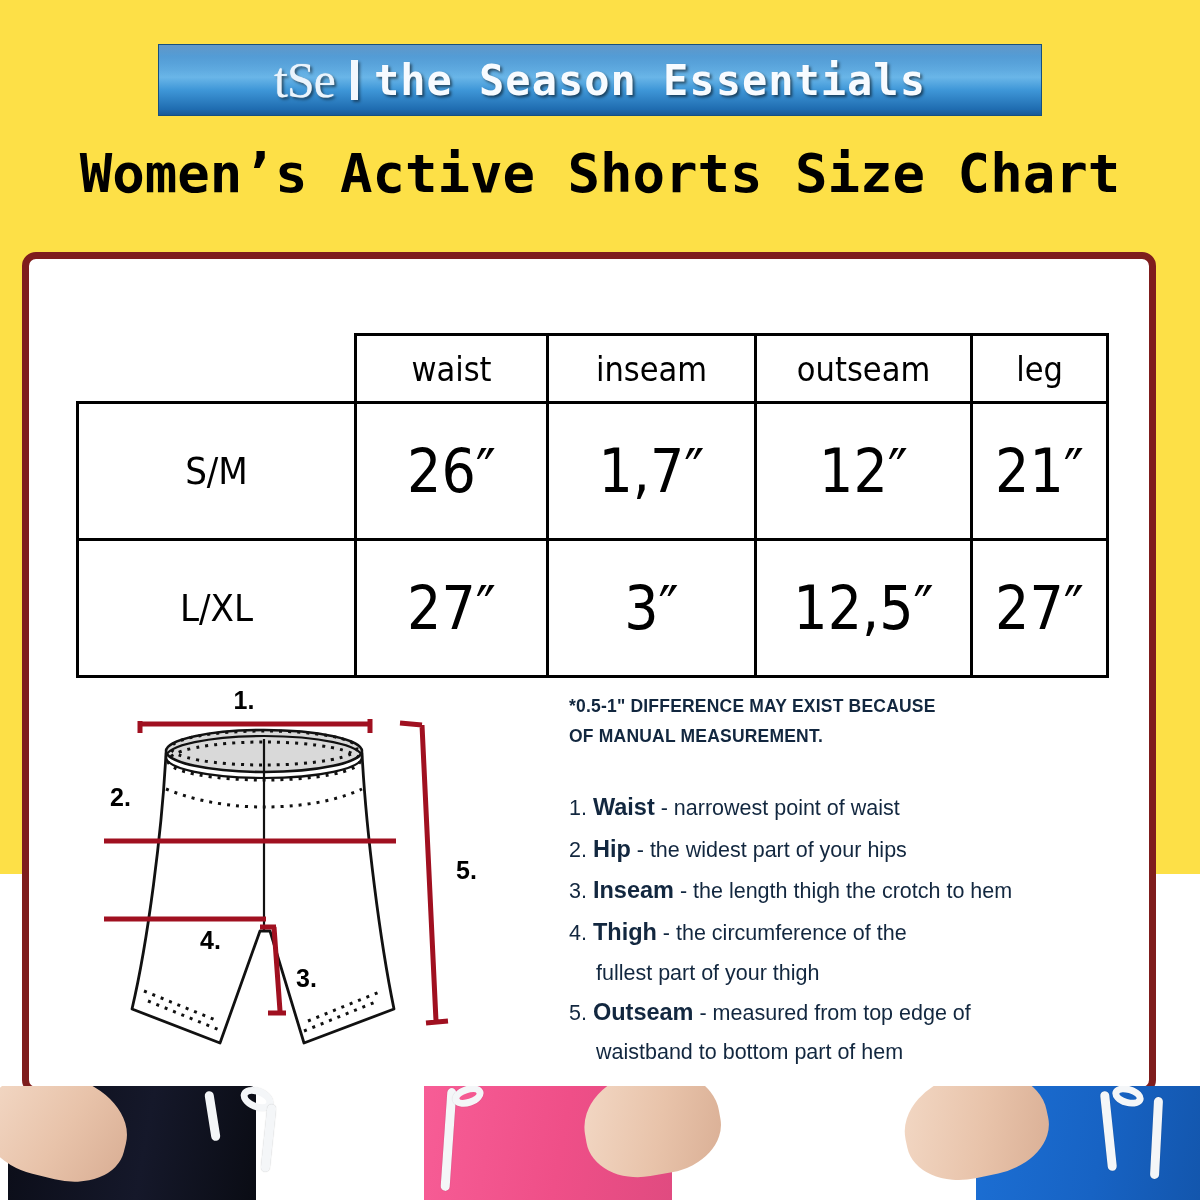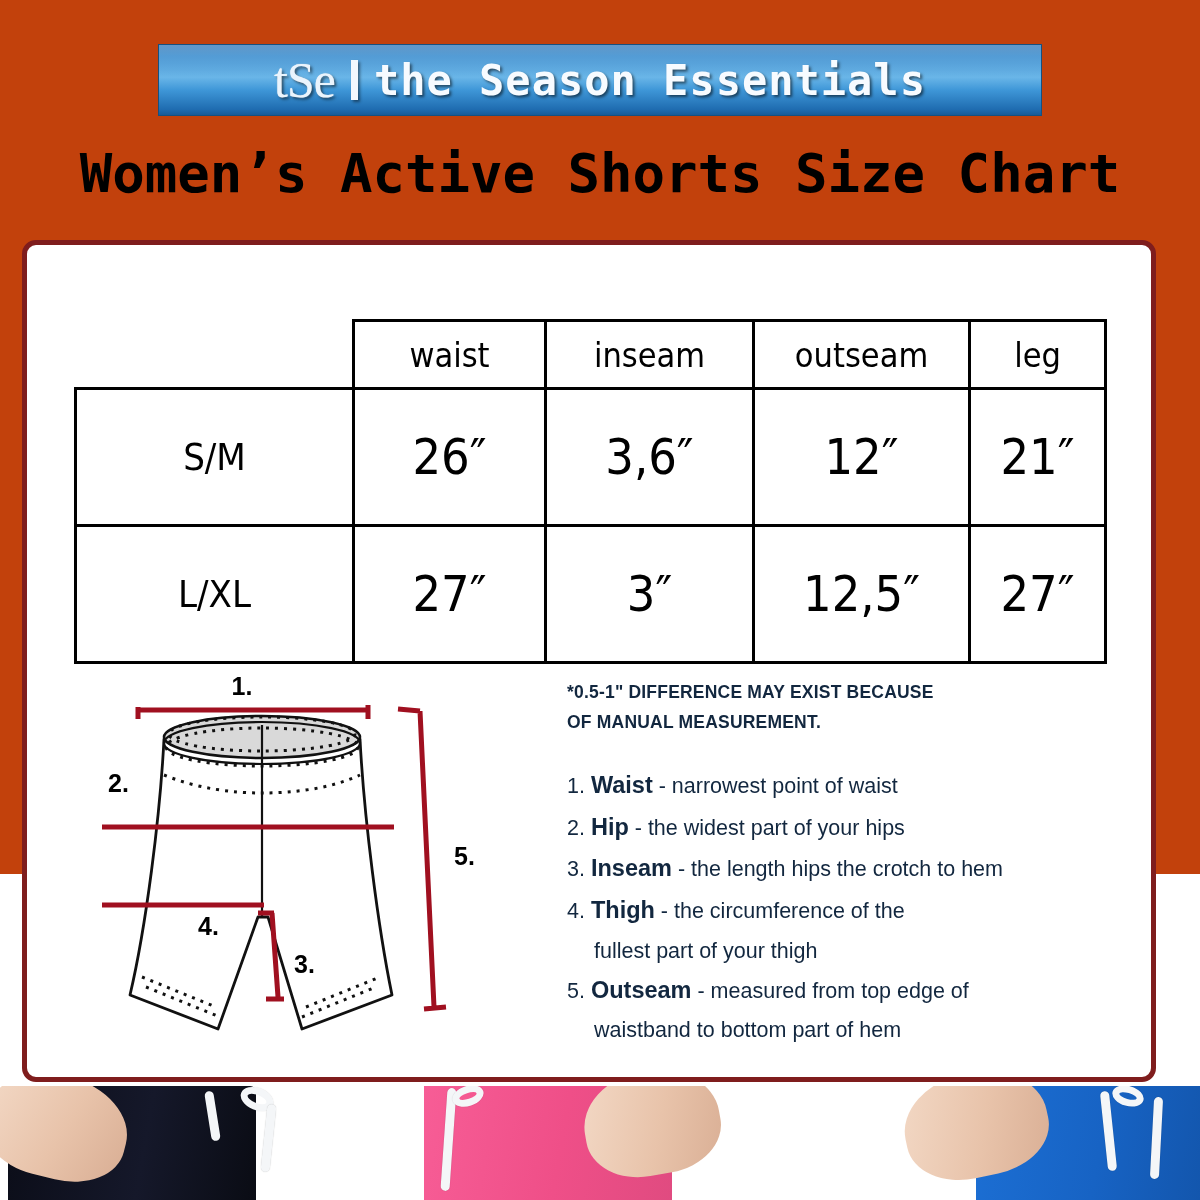--- a/index.html
+++ b/index.html
@@ -12,7 +12,7 @@
   #page {
     position: relative;
     width: 1200px; height: 874px;
-    background: #c2410c;
+    background: #fde047;
     padding-left: 16px;
   }
 

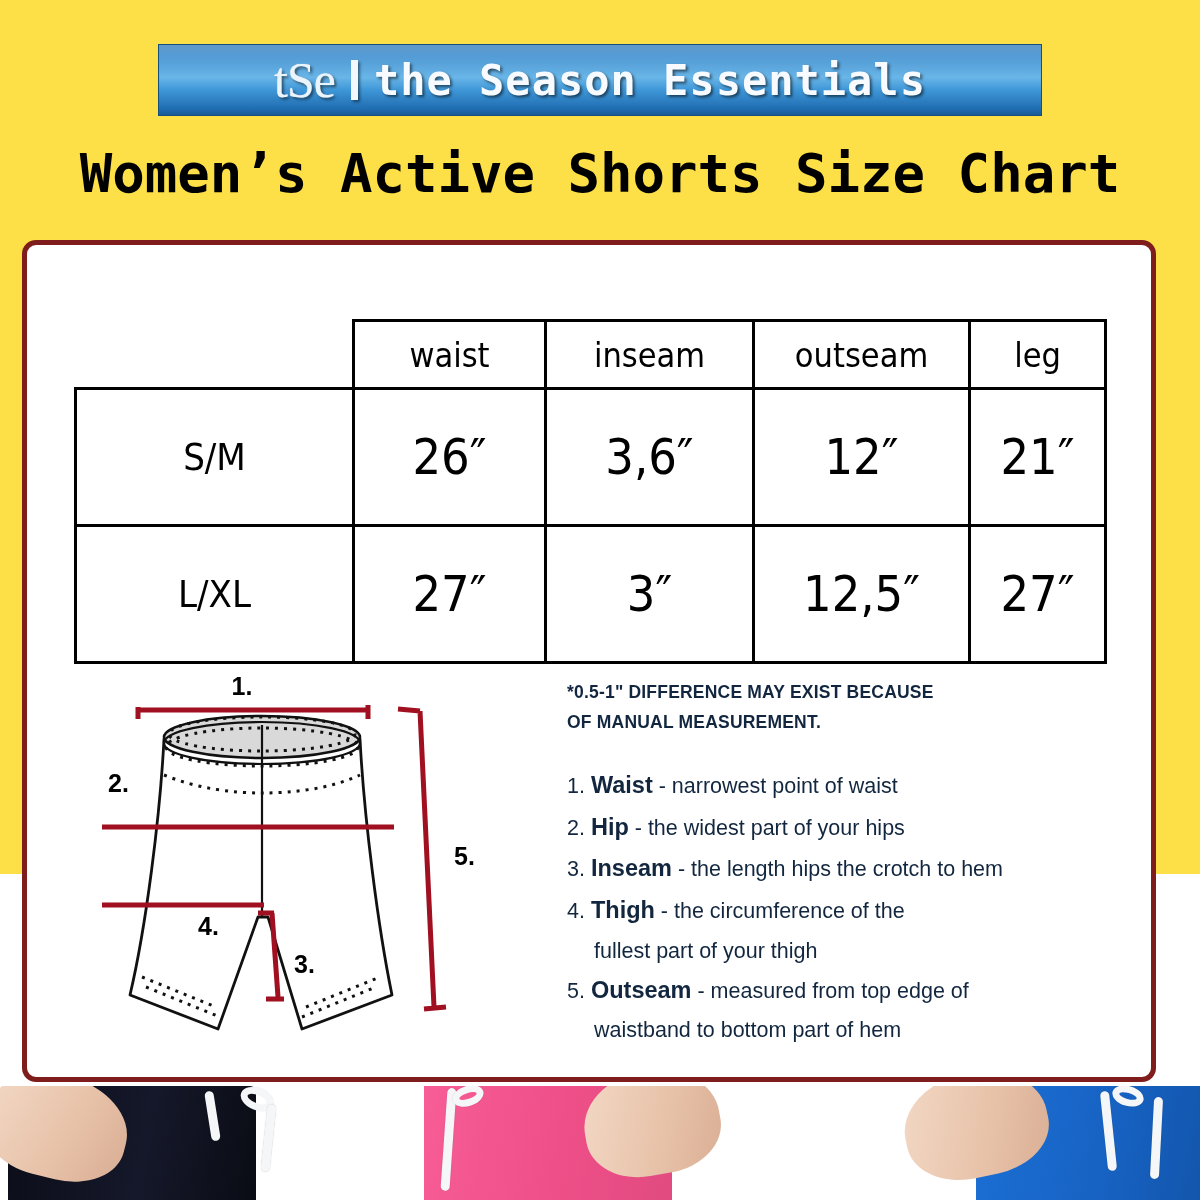--- a/index.html
+++ b/index.html
@@ -84,9 +84,9 @@
   
   .card {
     position: absolute;
-    left: 22px; top: 240px;
+    left: 22px; top: 252px;
     width: 1134px; height: 842px;
-    border: 5px solid #7f1d1d;
+    border: 7px solid #7f1d1d;
     border-radius: 14px;
     background: #ffffff;
   }

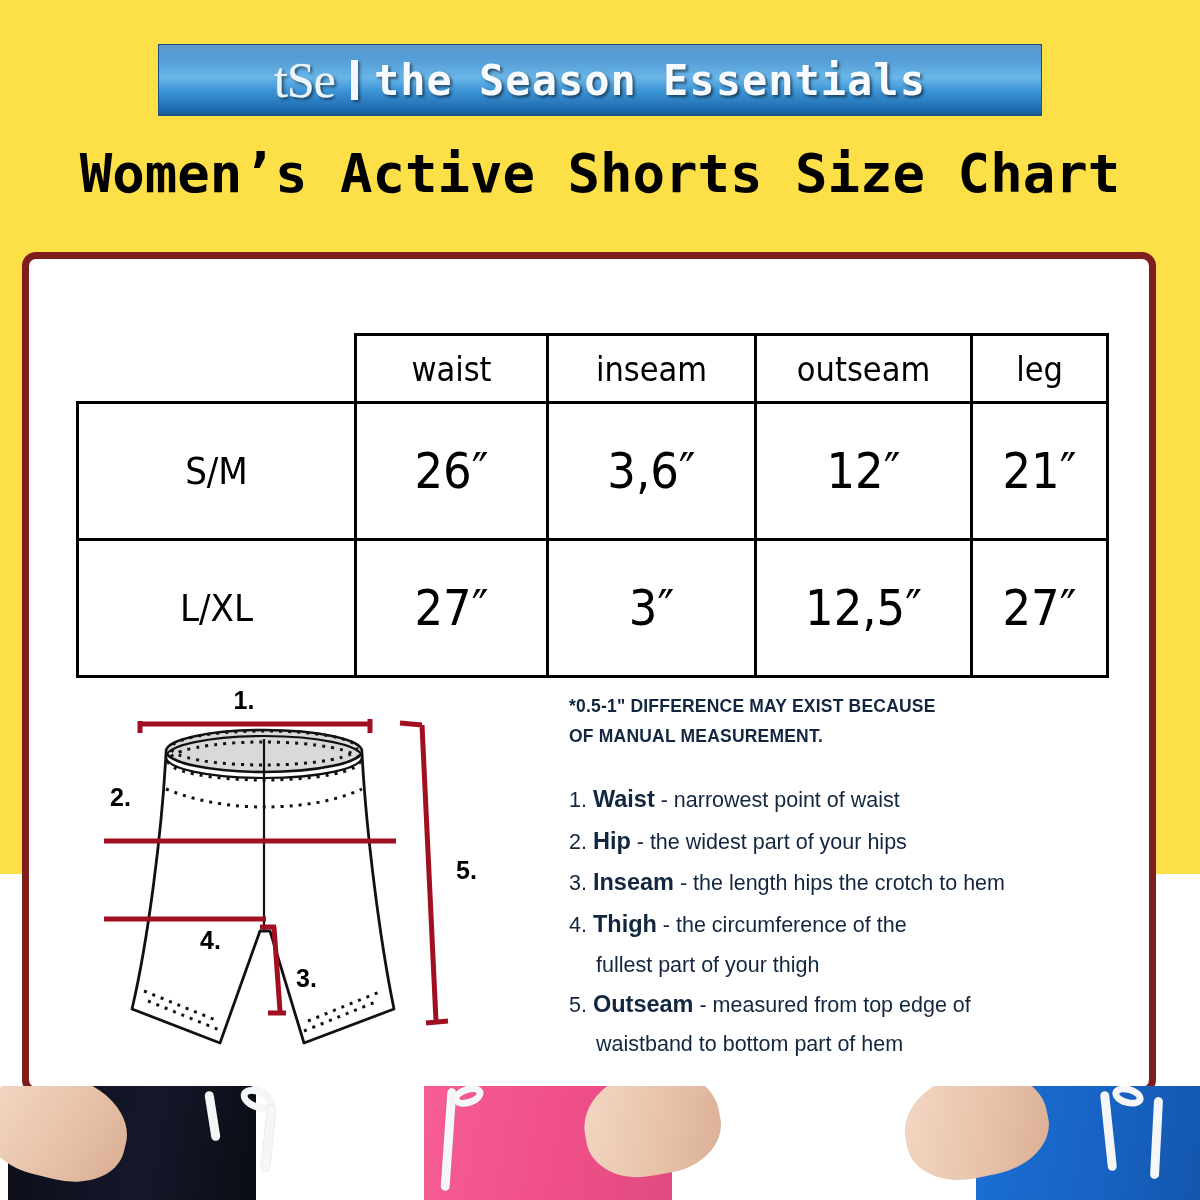--- a/index.html
+++ b/index.html
@@ -120,7 +120,7 @@
   }
   table.size-table tbody td {
     height: 137px;
-    font-size: 50px;
+    font-size: 60px;
   }
   table.size-table tbody td.sizelabel { font-size: 38px; }
   col.c-size    { width: 278px; }

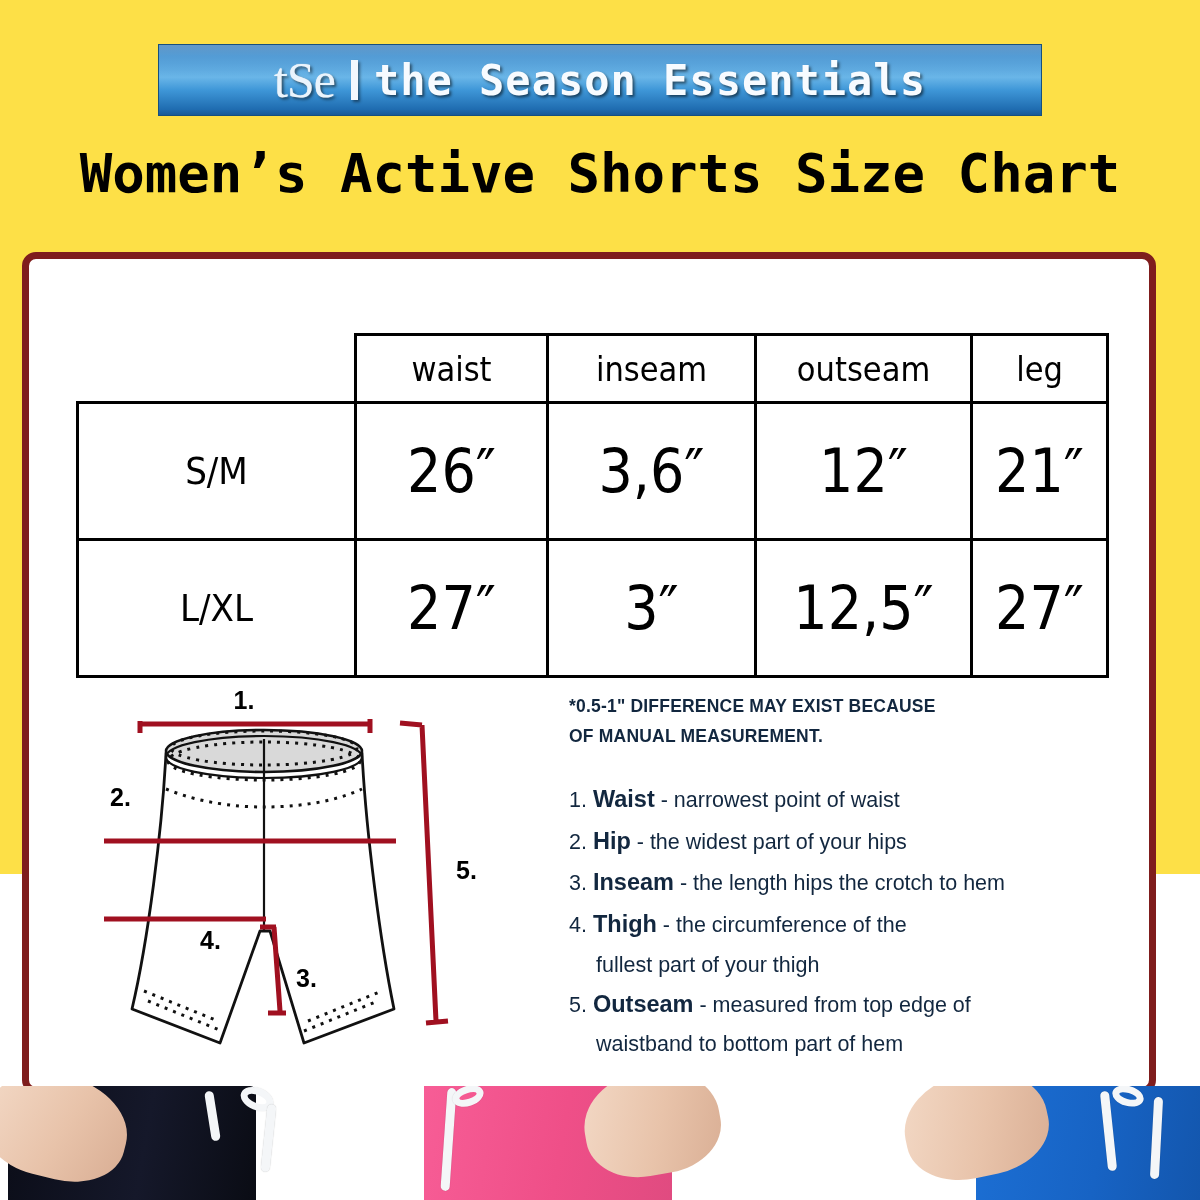--- a/index.html
+++ b/index.html
@@ -259,7 +259,7 @@
           <tr>
             <td class="sizelabel">S/M</td>
             <td>26″</td>
-            <td>3,6″</td>
+            <td>1,7″</td>
             <td>12″</td>
             <td>21″</td>
           </tr>

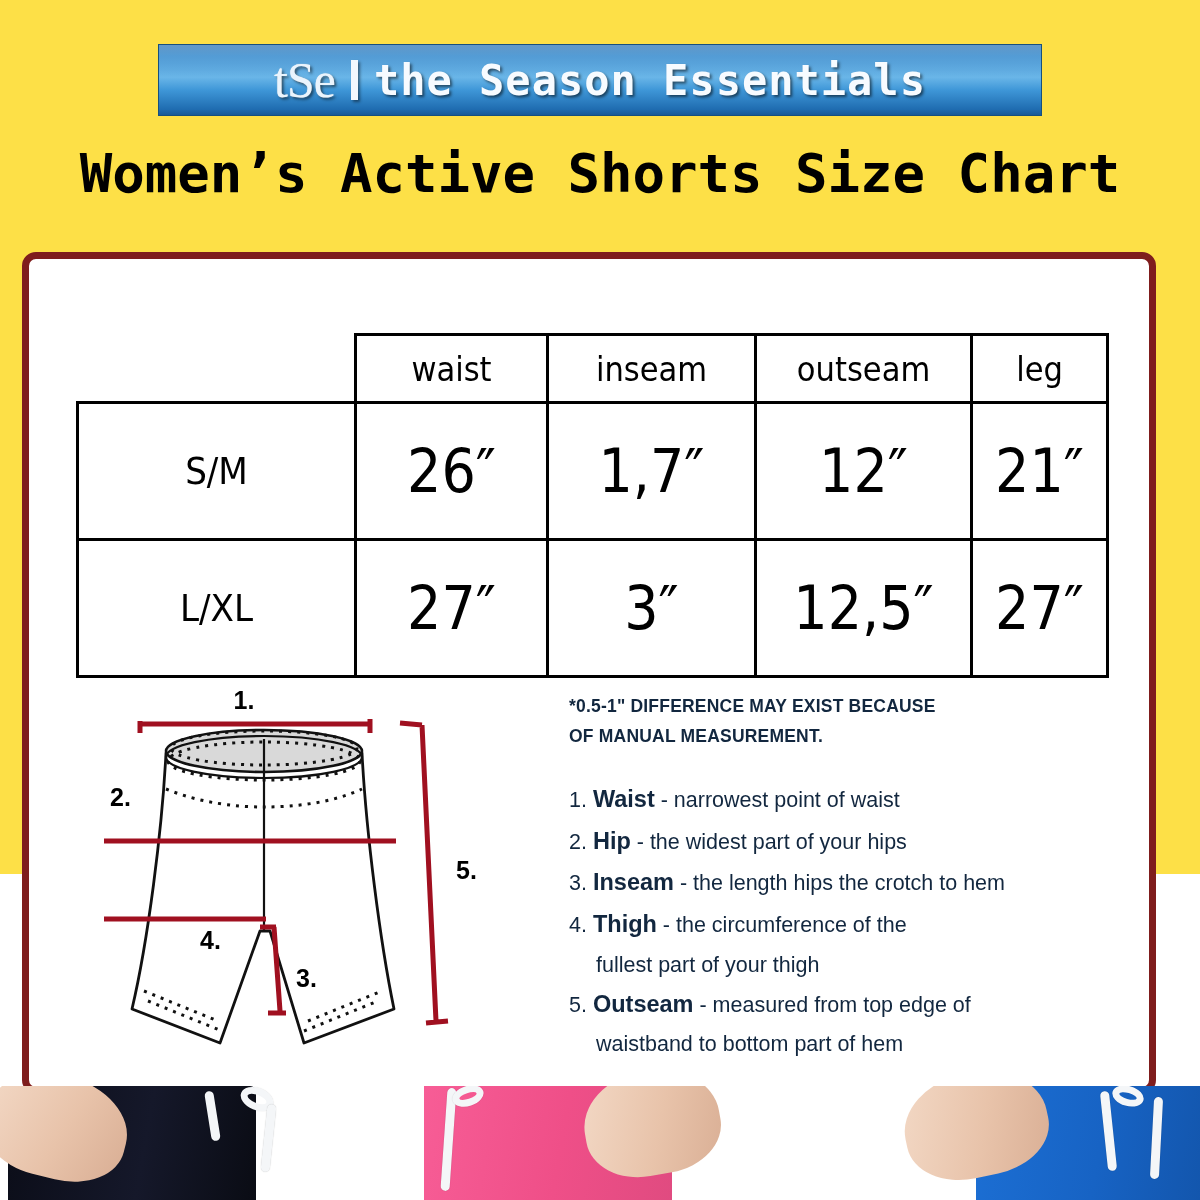--- a/index.html
+++ b/index.html
@@ -158,7 +158,7 @@
     color: #12273f;
   }
   .notes-list {
-    margin-top: 28px;
+    margin-top: 36px;
     list-style: none;
   }
   .notes-list li {

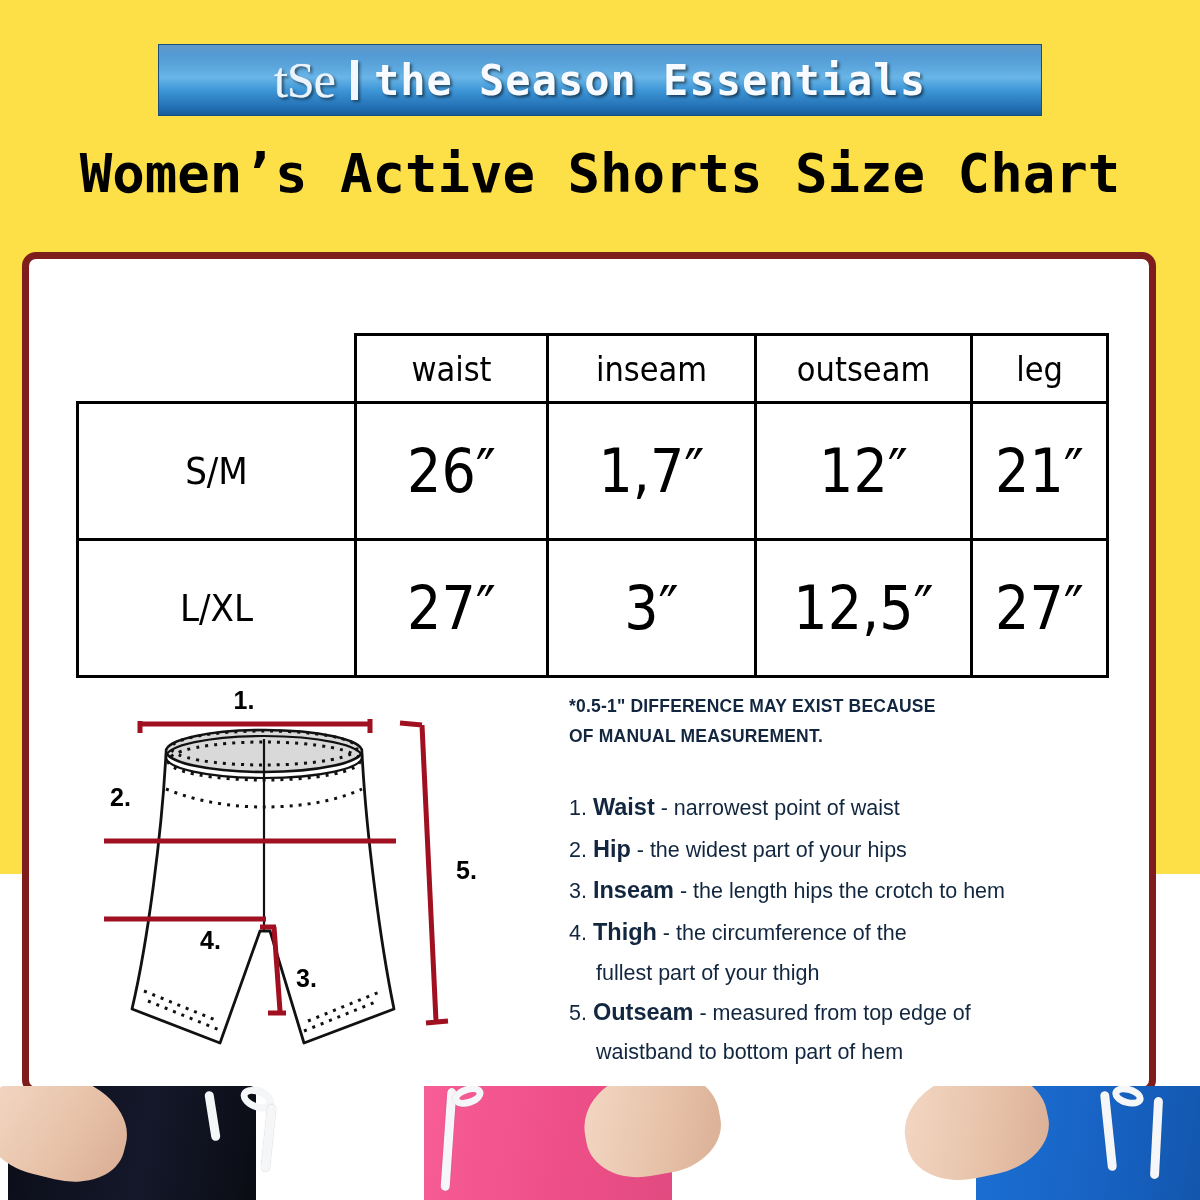--- a/index.html
+++ b/index.html
@@ -342,7 +342,7 @@
           <li>
             <span class="num">3.</span>
             <span class="term">Inseam</span>
-            <span class="desc">- the length hips the crotch to hem</span>
+            <span class="desc">- the length thigh the crotch to hem</span>
           </li>
           <li>
             <span class="num">4.</span>

